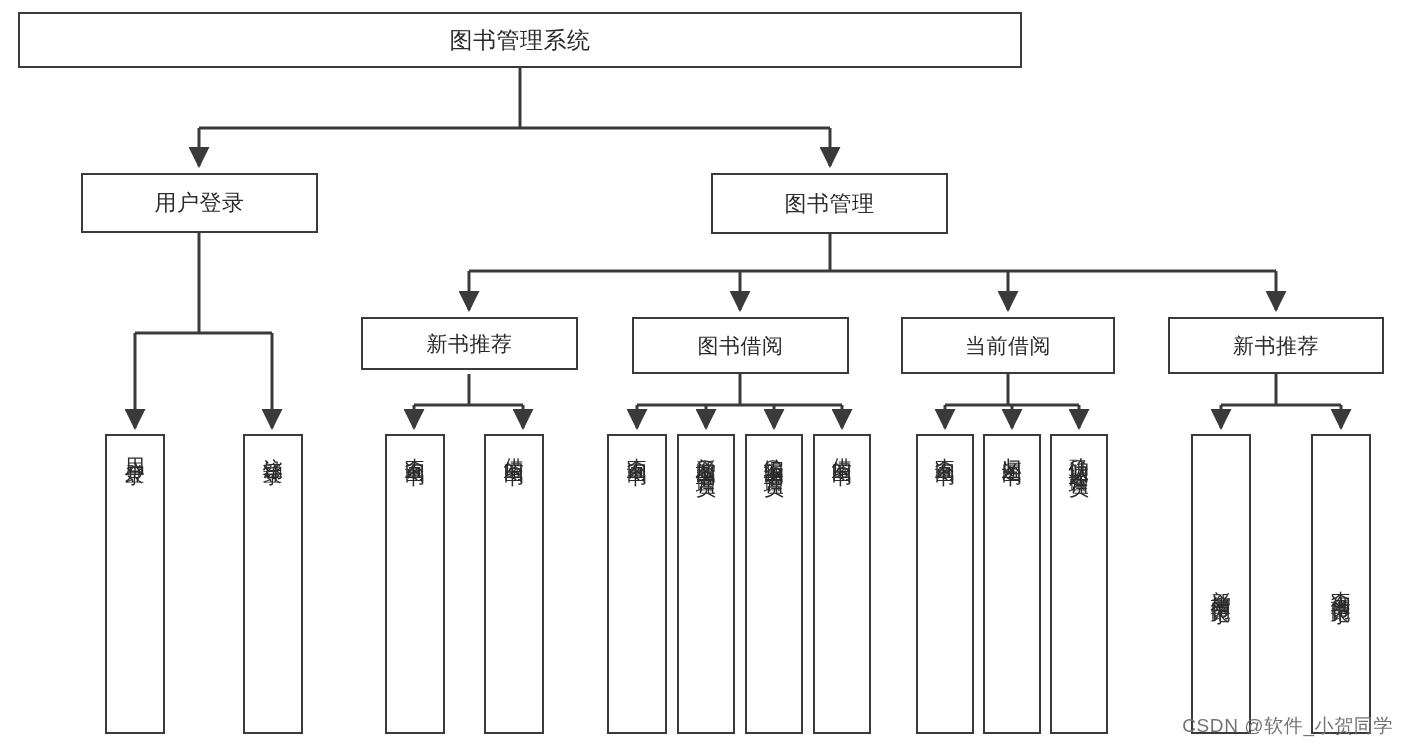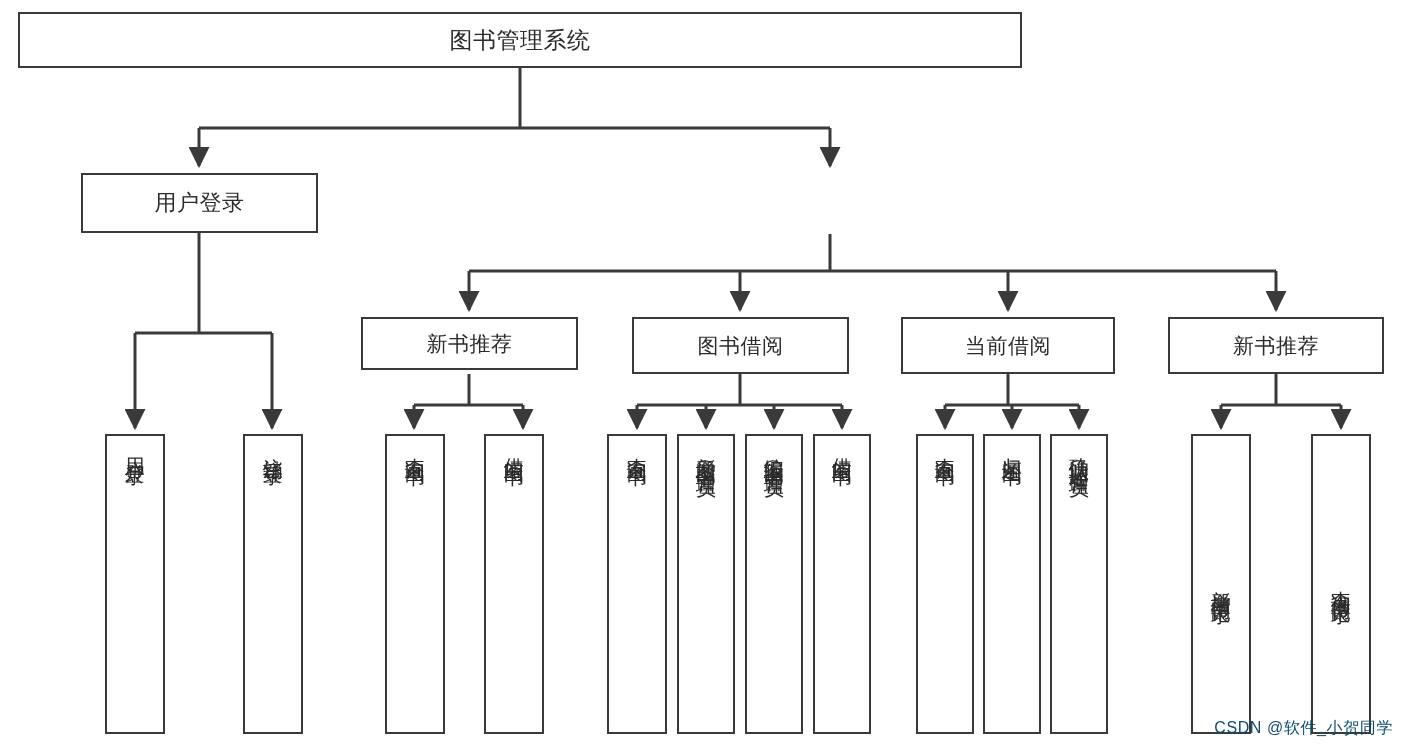--- a/index.html
+++ b/index.html
@@ -143,6 +143,9 @@
     <span class="node-label">用户登录</span>
   </div>
 
+  <div class="node level-1" style="left:711px; top:173px; width:237px; height:61px;">
+    <span class="node-label">图书管理</span>
+  </div>
 
   <div class="node level-2" style="left:361px; top:317px; width:217px; height:53px;">
     <span class="node-label">新书推荐</span>

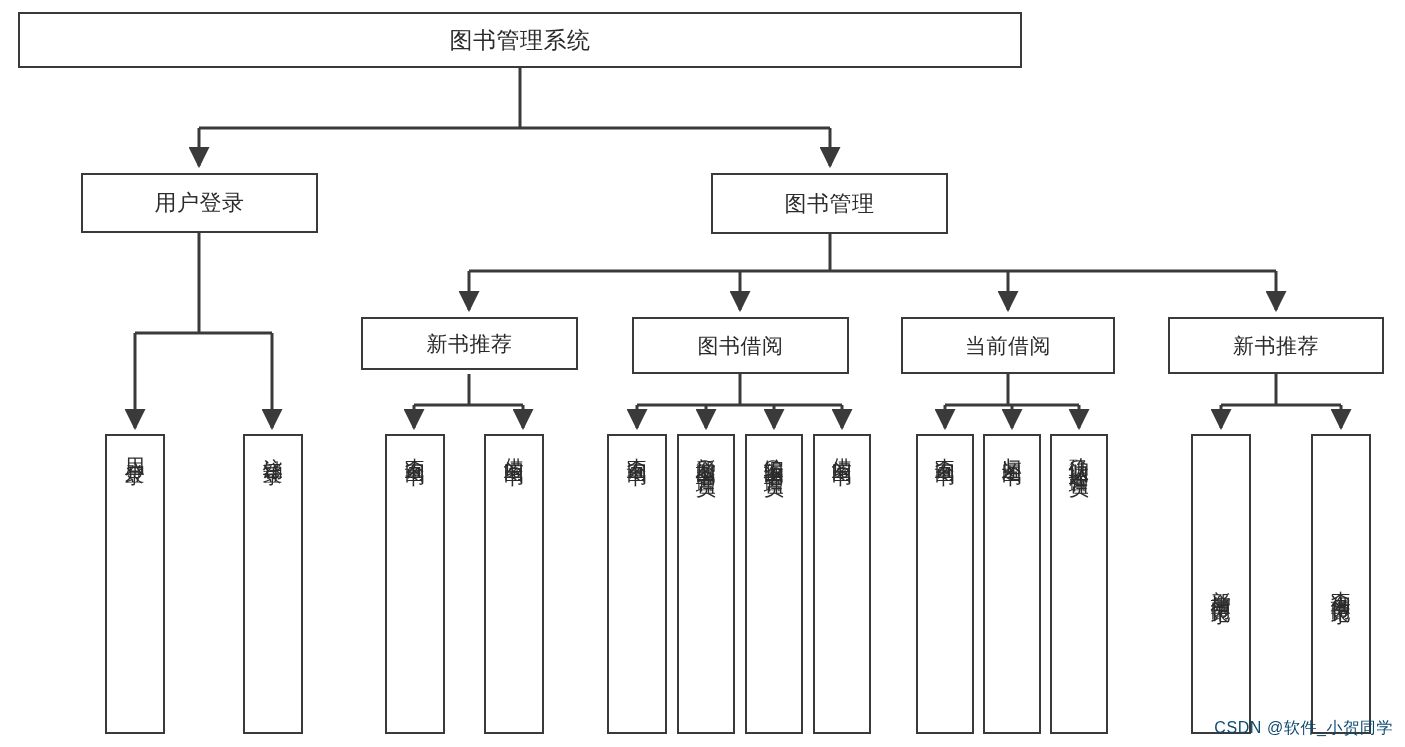--- a/index.html
+++ b/index.html
@@ -71,8 +71,8 @@
     position: absolute;
     right: 12px;
     bottom: 8px;
-    font-size: 16px;
-    color: #0c4a6e;
+    font-size: 19px;
+    color: #737373;
     letter-spacing: 0.6px;
     user-select: none;
   }

